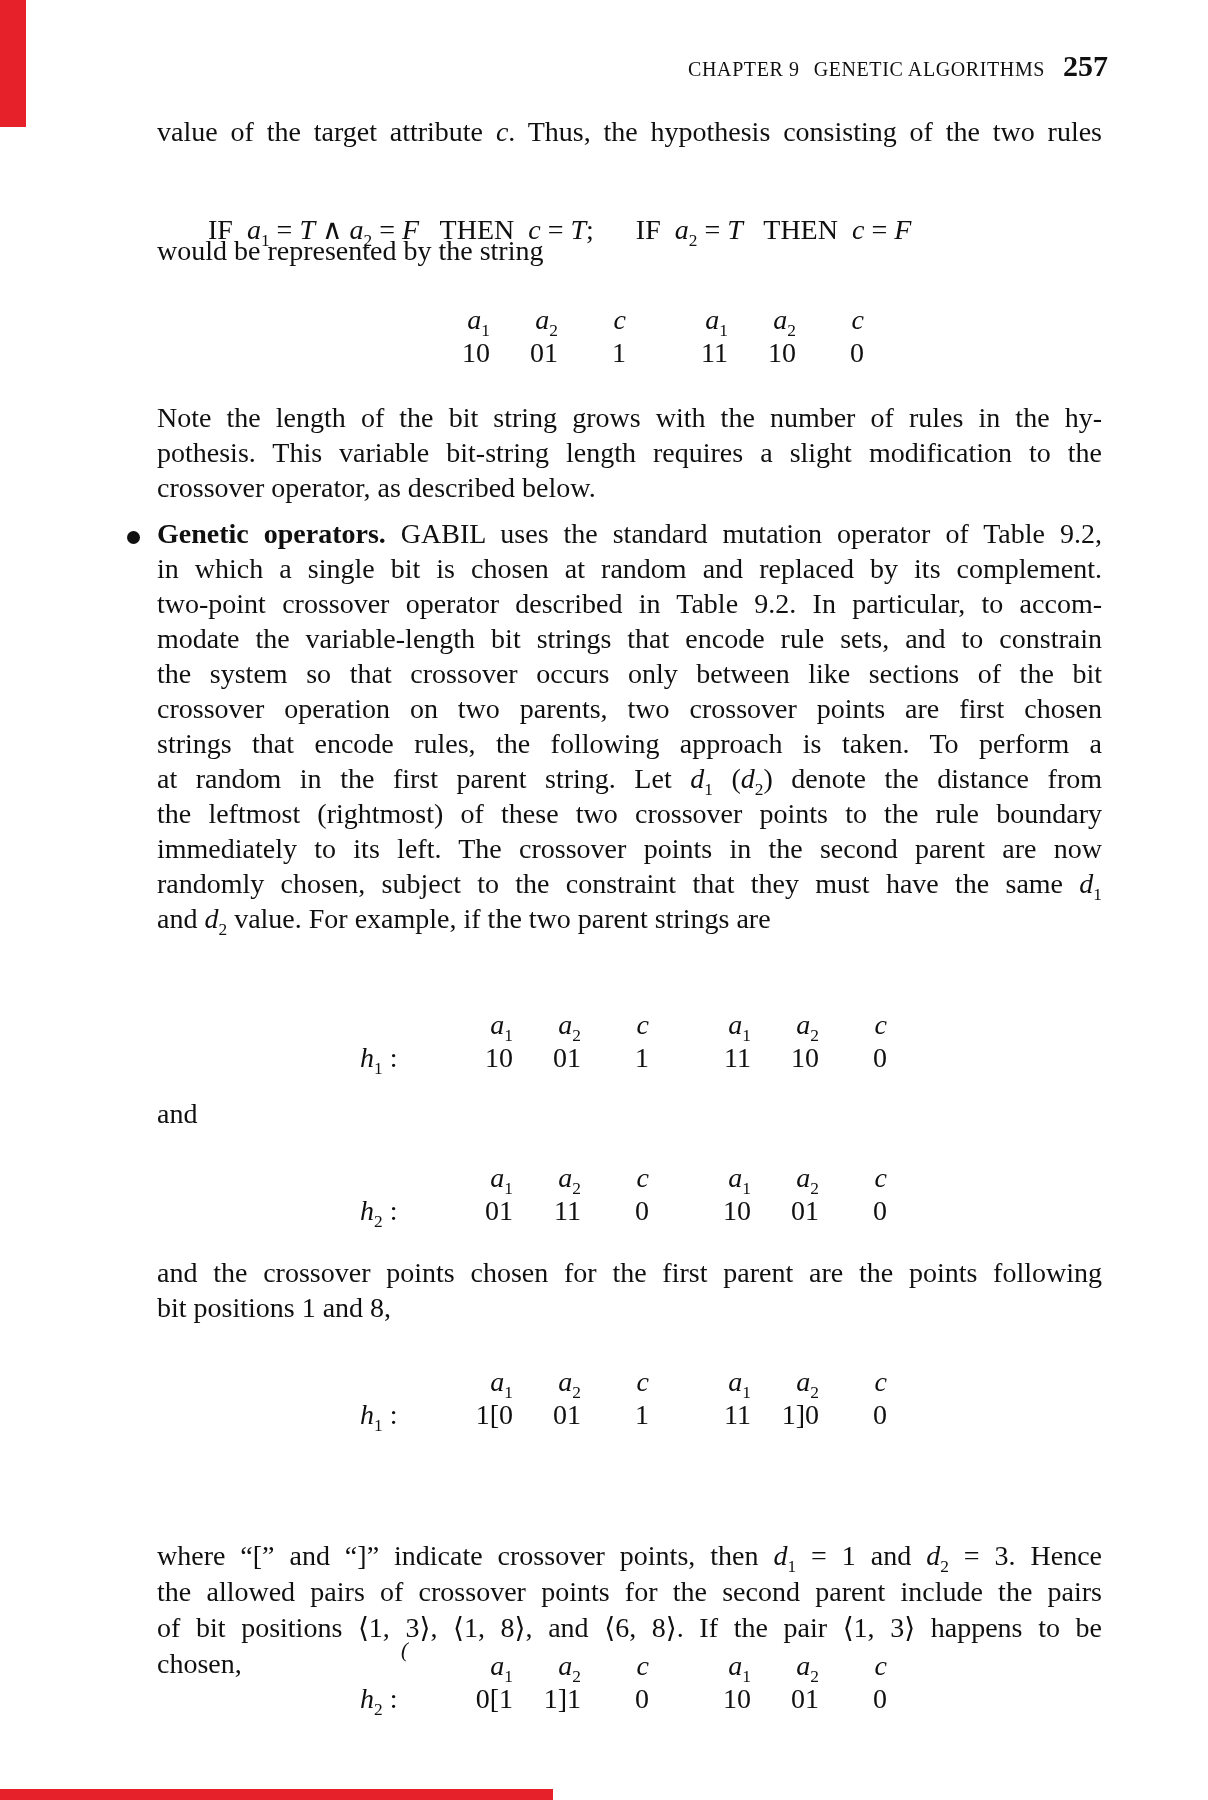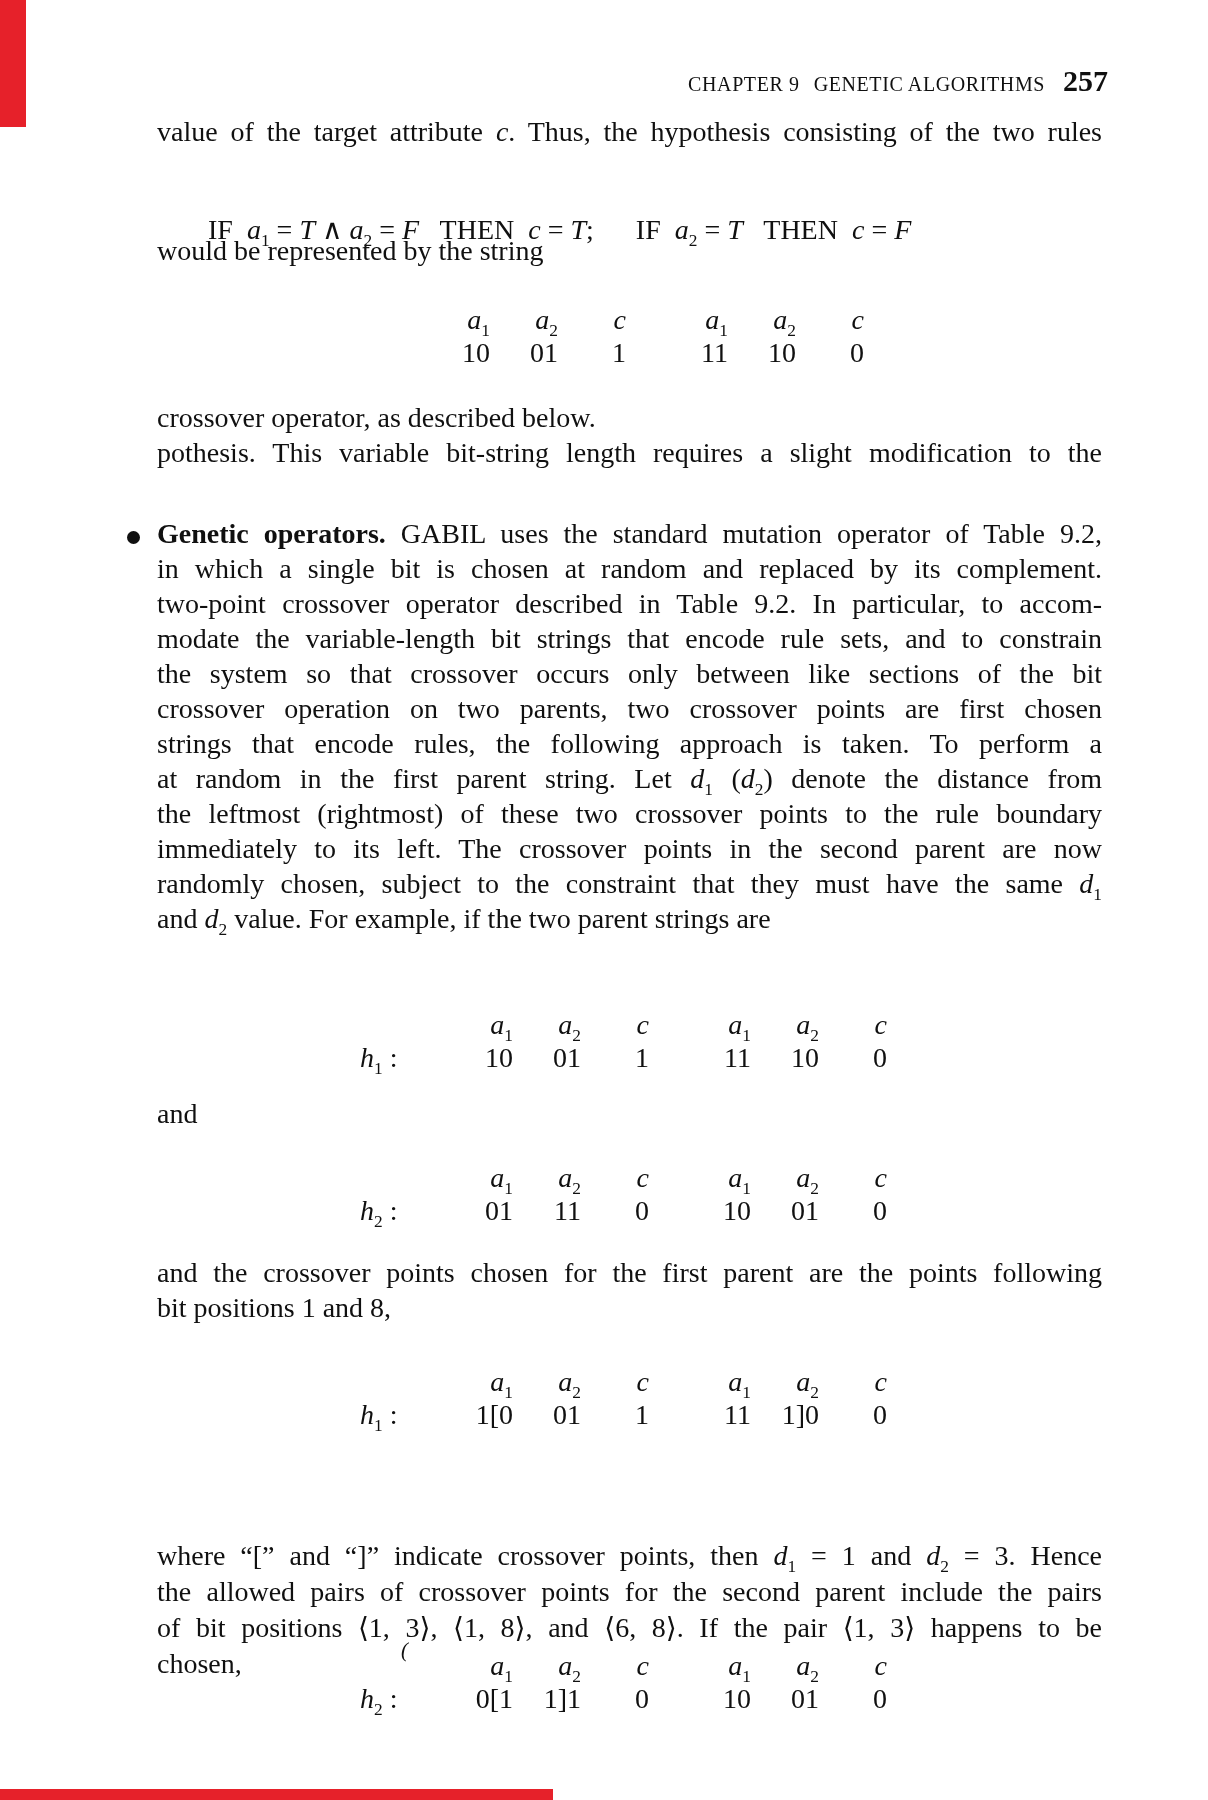--- a/index.html
+++ b/index.html
@@ -13,7 +13,7 @@
   .equation{white-space:pre;line-height:35px;margin-top:44px;}
   .red-tl{position:absolute;left:0;top:0;width:26px;height:127px;}
   .red-bottom{position:absolute;left:0;top:1789px;width:553px;height:11px;}
-  .header{position:absolute;top:64px;left:0;width:1108px;text-align:right;
+  .header{position:absolute;top:49px;left:0;width:1108px;text-align:right;
           font-size:20px;letter-spacing:0.6px;white-space:nowrap;}
   .header .sect{margin-left:14px;}
   .header .pageno{font-size:30px;font-weight:bold;letter-spacing:0;margin-left:18px;}

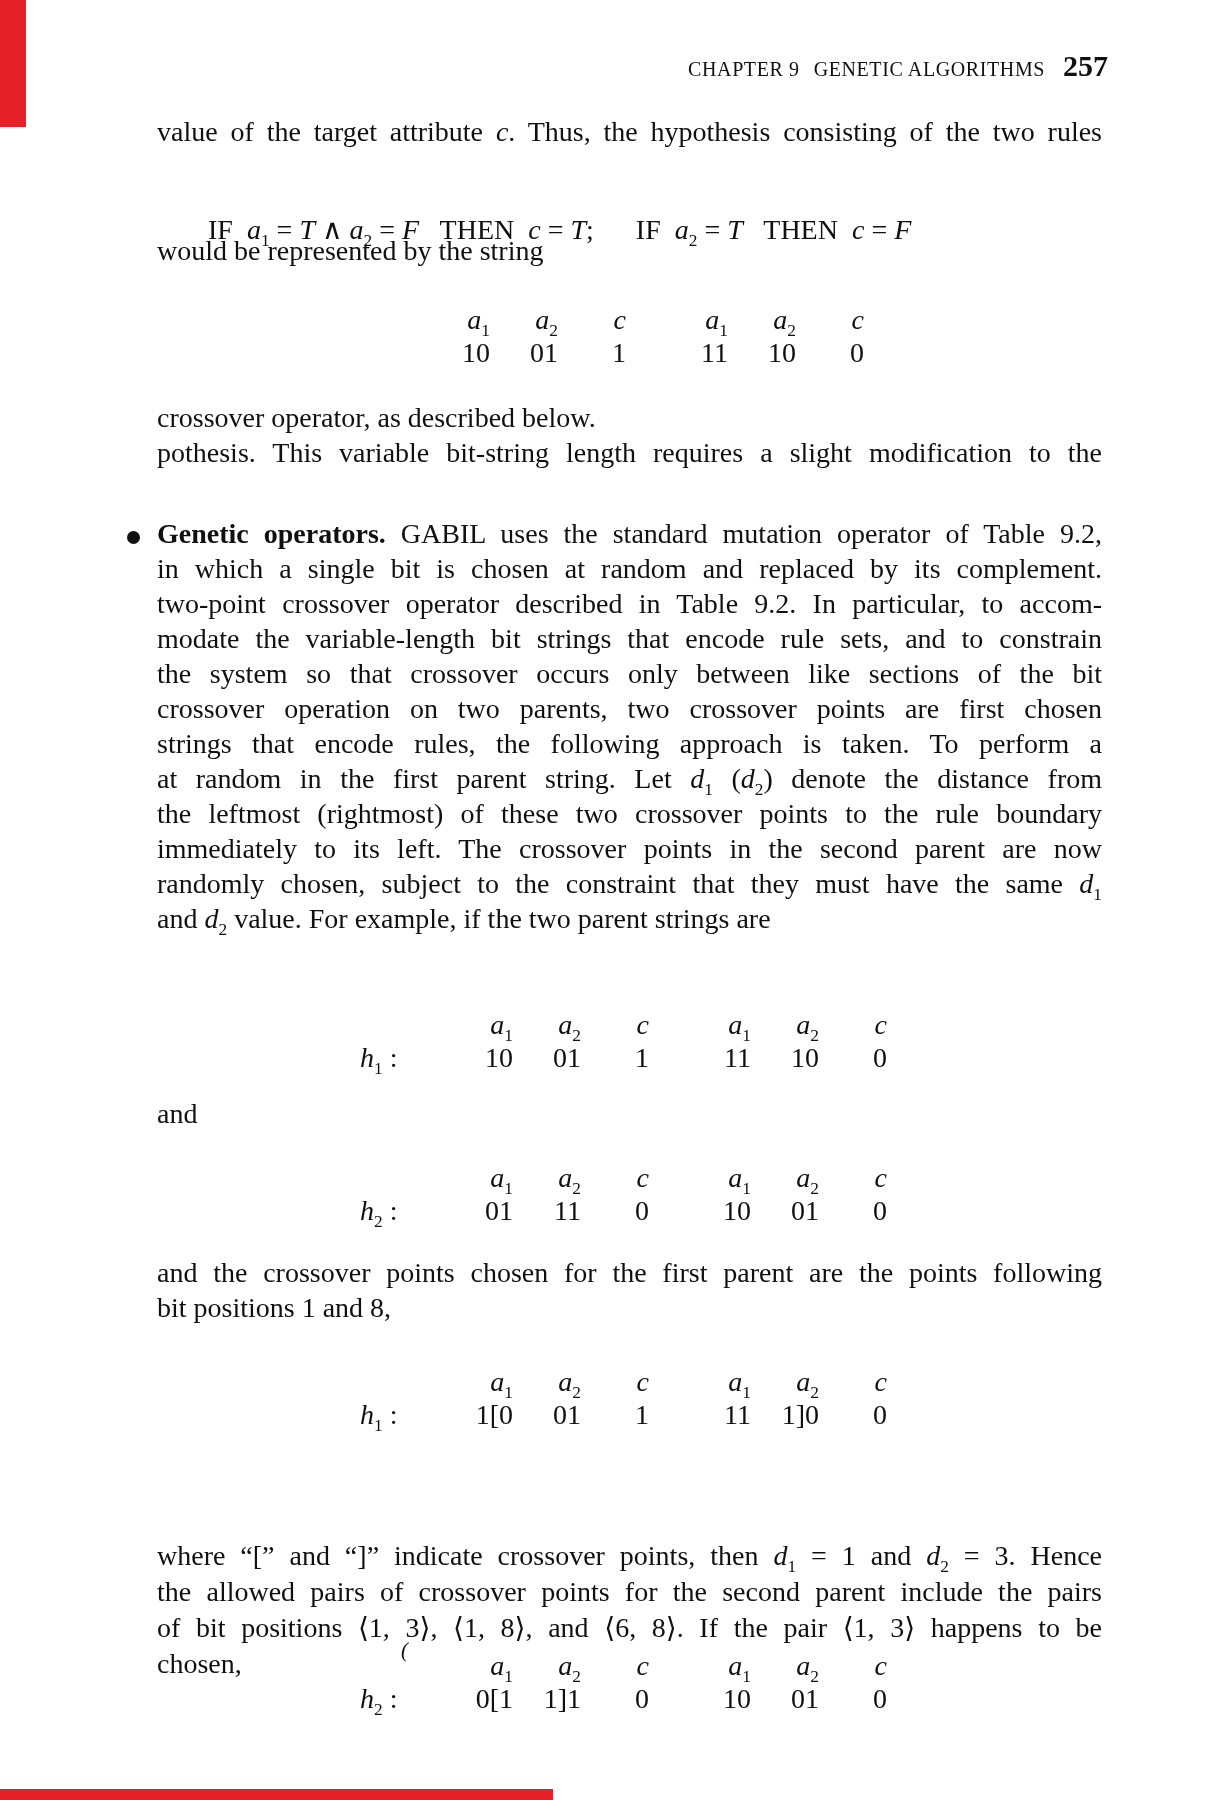--- a/index.html
+++ b/index.html
@@ -70,6 +70,7 @@
     </div>
 
   <div class="abs para" style="top:400px">
+      <div class="pline just">Note the length of the bit string grows with the number of rules in the hy-</div>
       <div class="pline">crossover operator, as described below.</div>
       <div class="pline just">pothesis. This variable bit-string length requires a slight modification to the</div>
     </div>

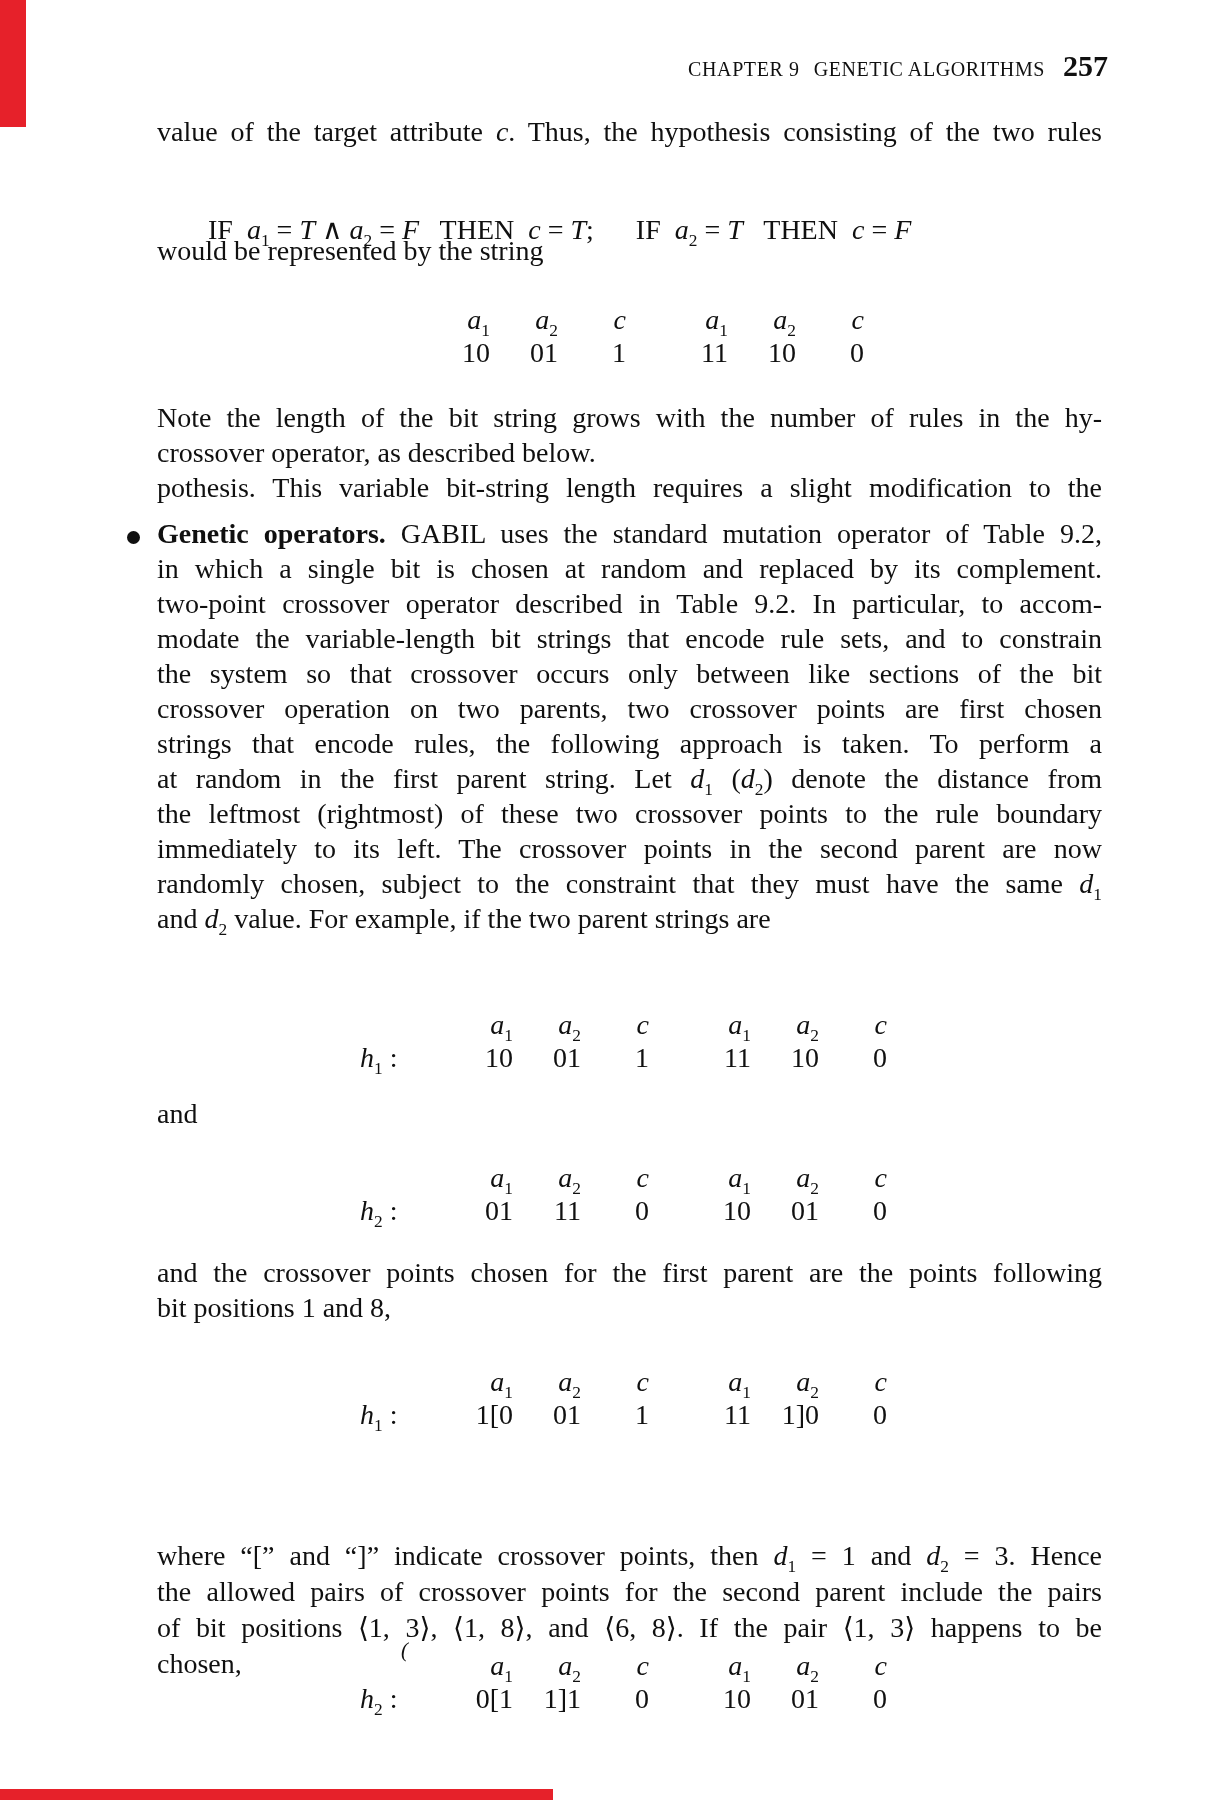--- a/index.html
+++ b/index.html
@@ -71,8 +71,8 @@
 
   <div class="abs para" style="top:400px">
       <div class="pline just">Note the length of the bit string grows with the number of rules in the hy-</div>
+      <div class="pline just">pothesis. This variable bit-string length requires a slight modification to the</div>
       <div class="pline">crossover operator, as described below.</div>
-      <div class="pline just">pothesis. This variable bit-string length requires a slight modification to the</div>
     </div>
 
   <div class="bullet-dot"></div>

